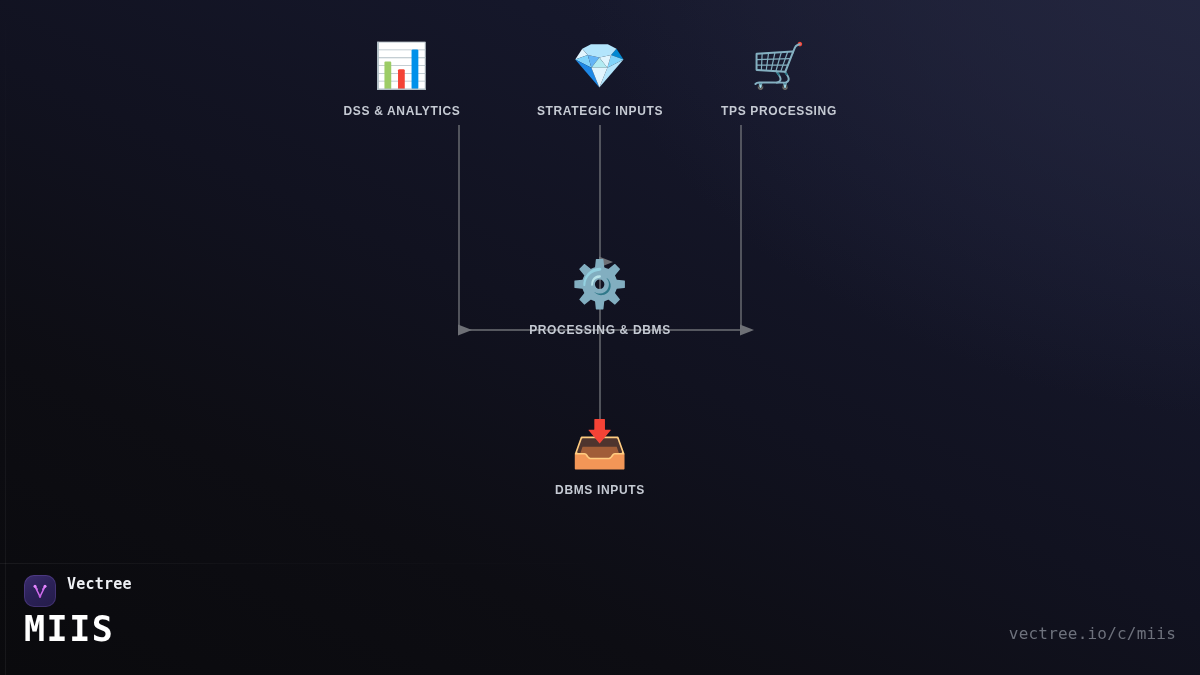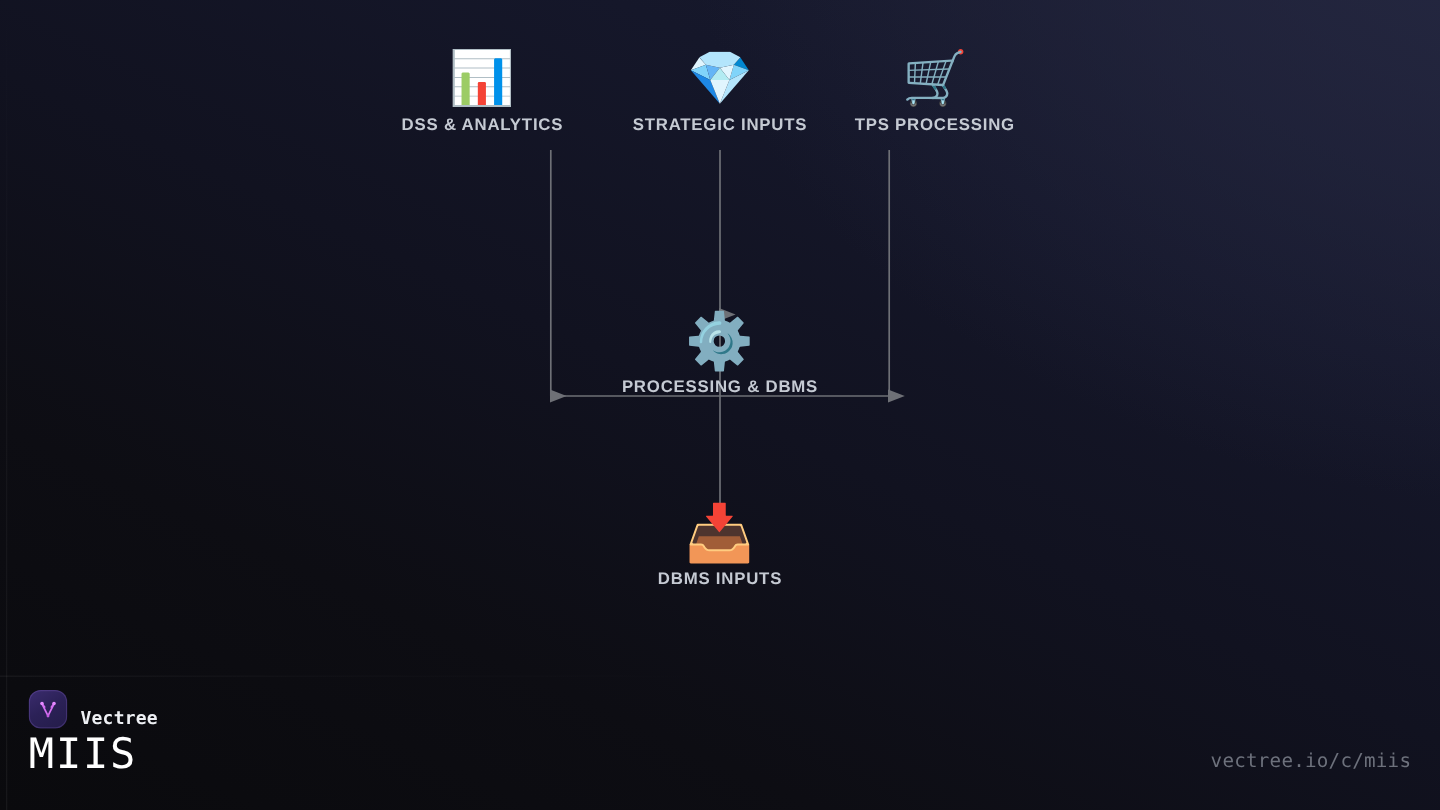--- a/index.html
+++ b/index.html
@@ -48,9 +48,9 @@
   }
   .node .caption {
     display:block;
-    margin-top:7px;
+    margin-top:16px;
     color:#c5cad3;
-    font-size:14px;
+    font-size:12px;
     font-weight:bold;
     letter-spacing:0.65px;
     white-space:nowrap;

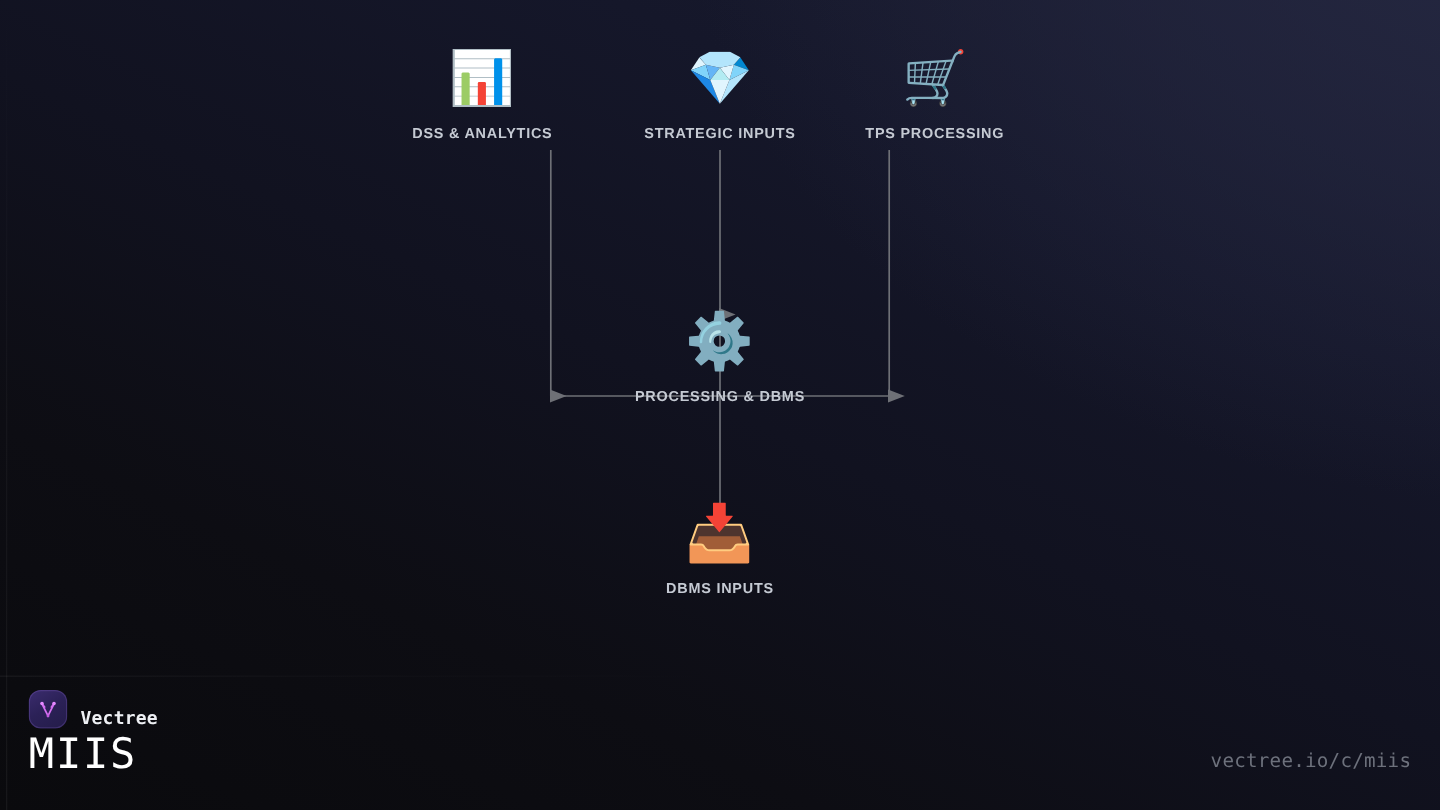--- a/index.html
+++ b/index.html
@@ -74,7 +74,7 @@
     left:24px;
     top:575px;
     display:flex;
-    align-items:flex-end;
+    align-items:flex-start;
     gap:11px;
   }
   #brand-mark {

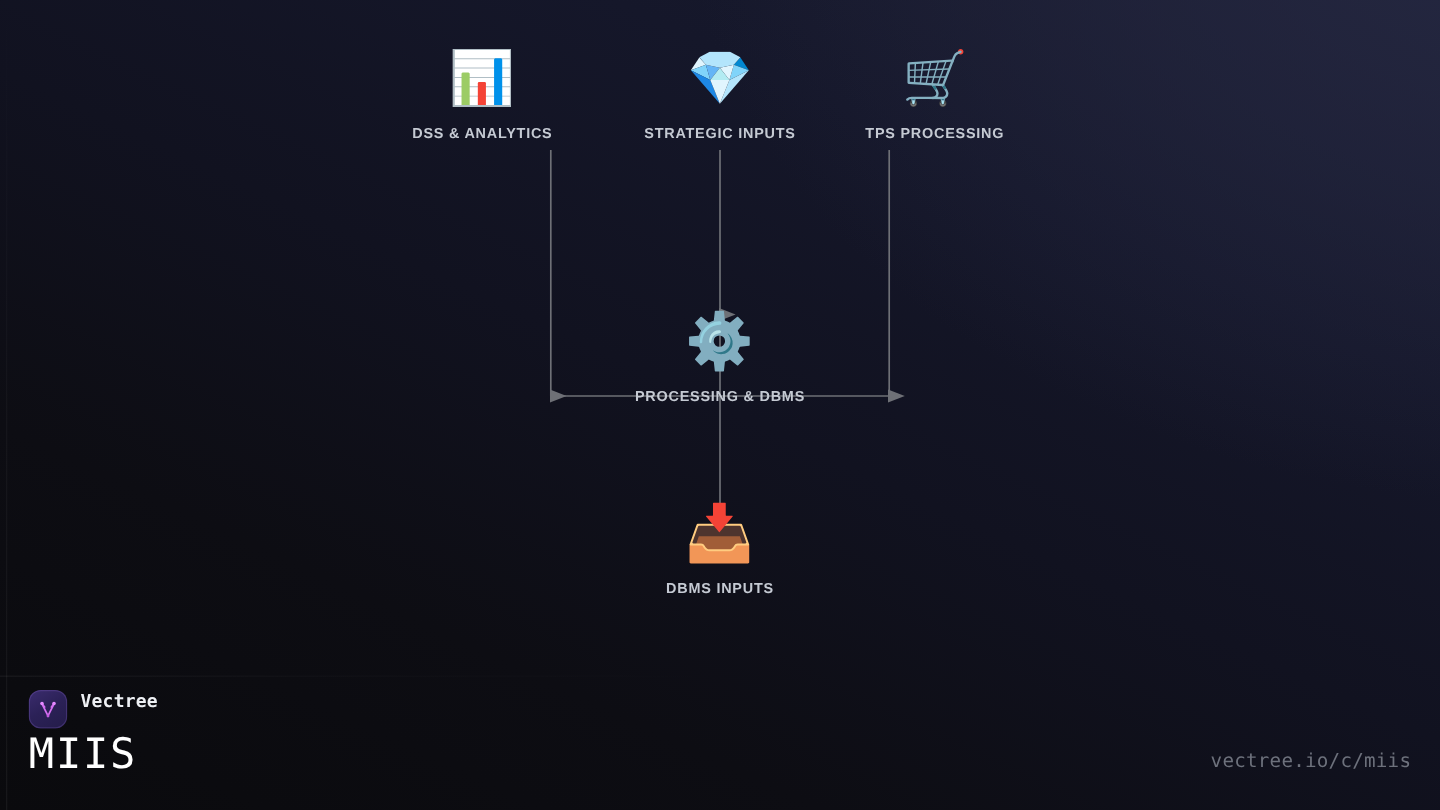--- a/index.html
+++ b/index.html
@@ -99,7 +99,7 @@
     color:#ffffff;
     font-family:"DejaVu Sans Mono", monospace;
     font-size:35px;
-    font-weight:normal;
+    font-weight:bold;
     letter-spacing:1.5px;
     line-height:1;
   }

